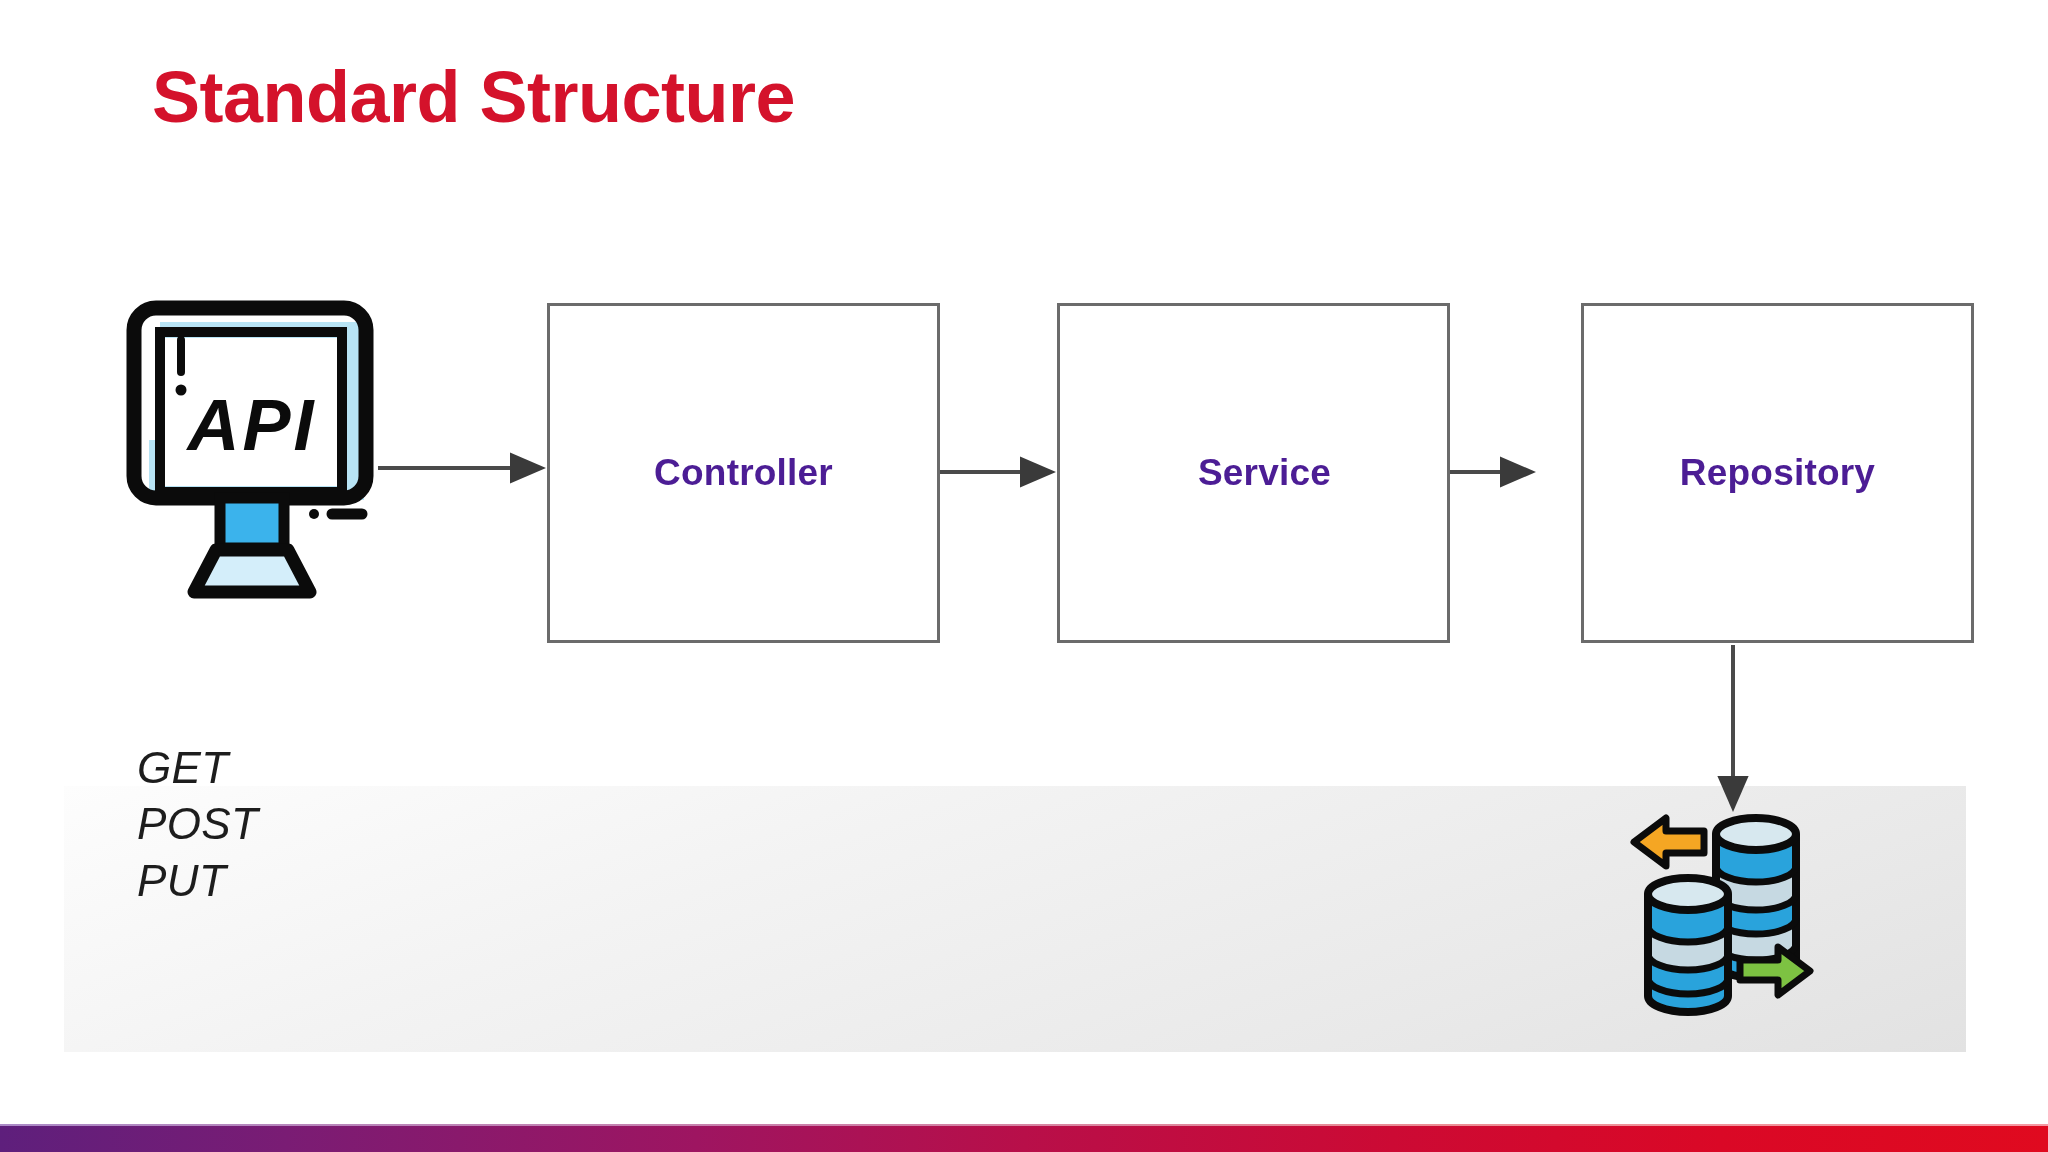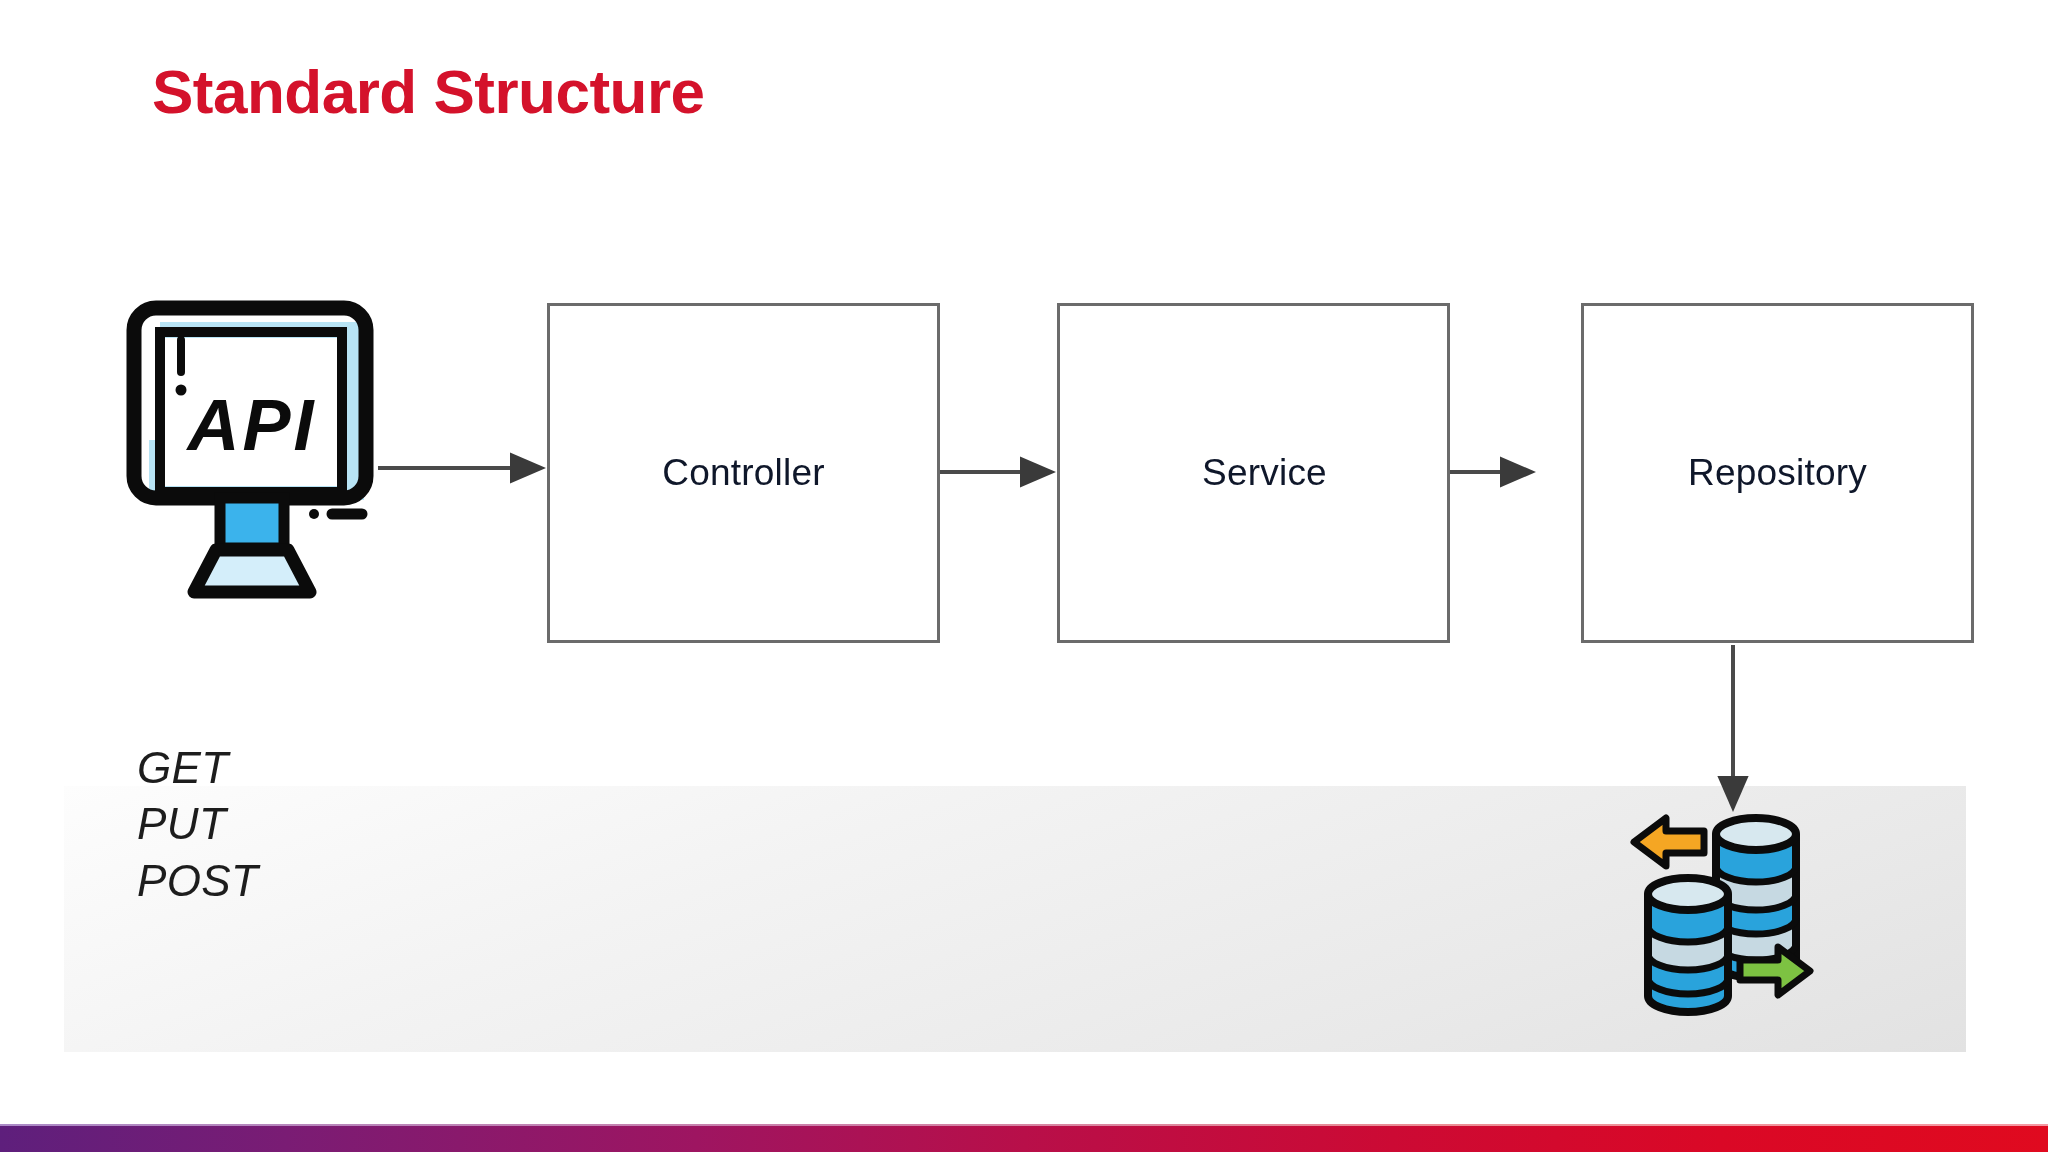--- a/index.html
+++ b/index.html
@@ -20,7 +20,7 @@
     position: absolute;
     left: 152px;
     top: 56px;
-    font-size: 62px;
+    font-size: 72px;
     font-weight: bold;
     color: #D4122B;
     letter-spacing: -0.5px;

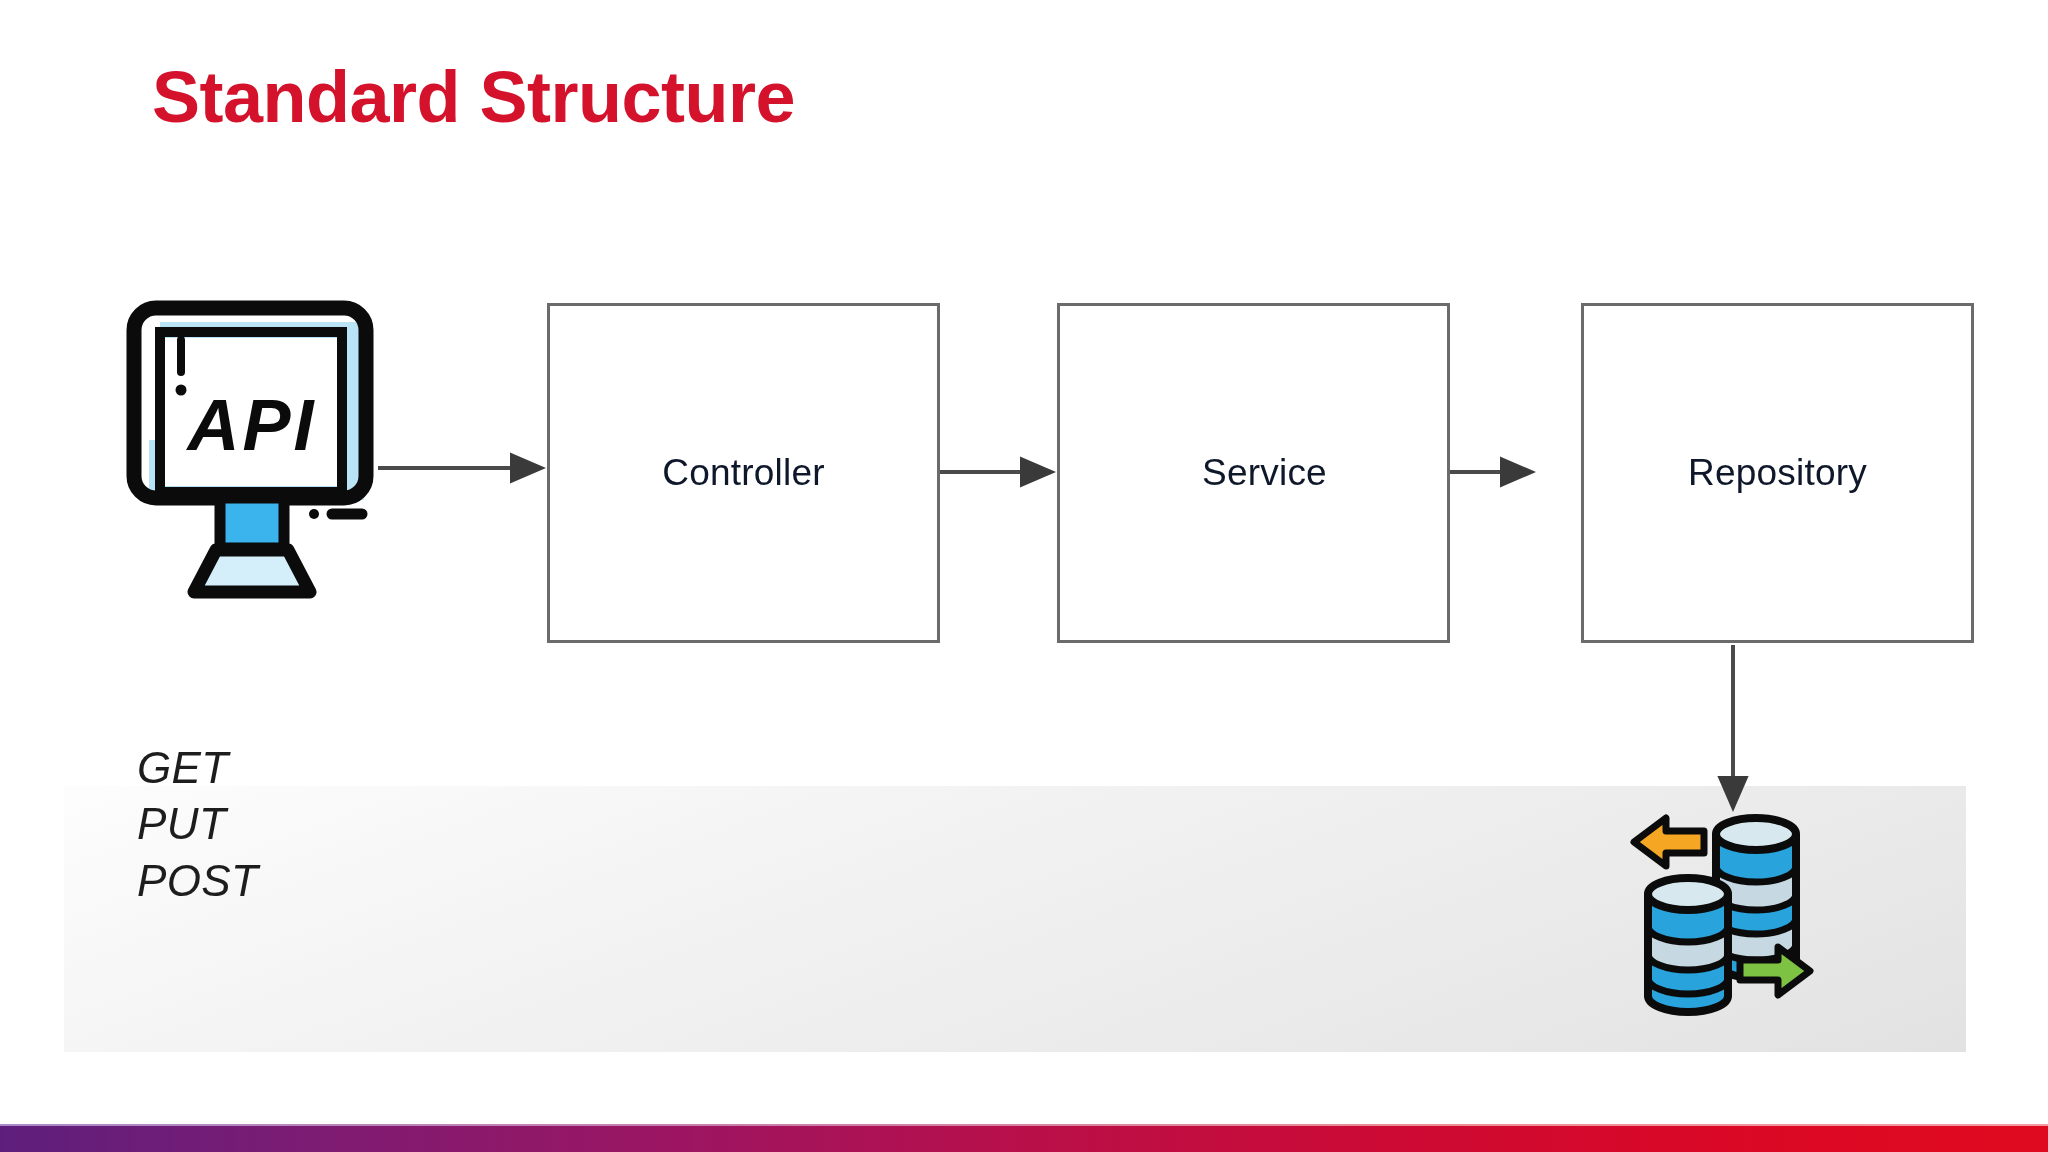--- a/index.html
+++ b/index.html
@@ -59,8 +59,8 @@
   }
   .proc-box .proc-label {
     font-size: 37px;
-    font-weight: normal;
-    color: #0f172a;
+    font-weight: bold;
+    color: #4c1d95;
     letter-spacing: 0.2px;
   }
   #box-controller { left: 547px;  top: 303px; width: 393px; height: 340px; }

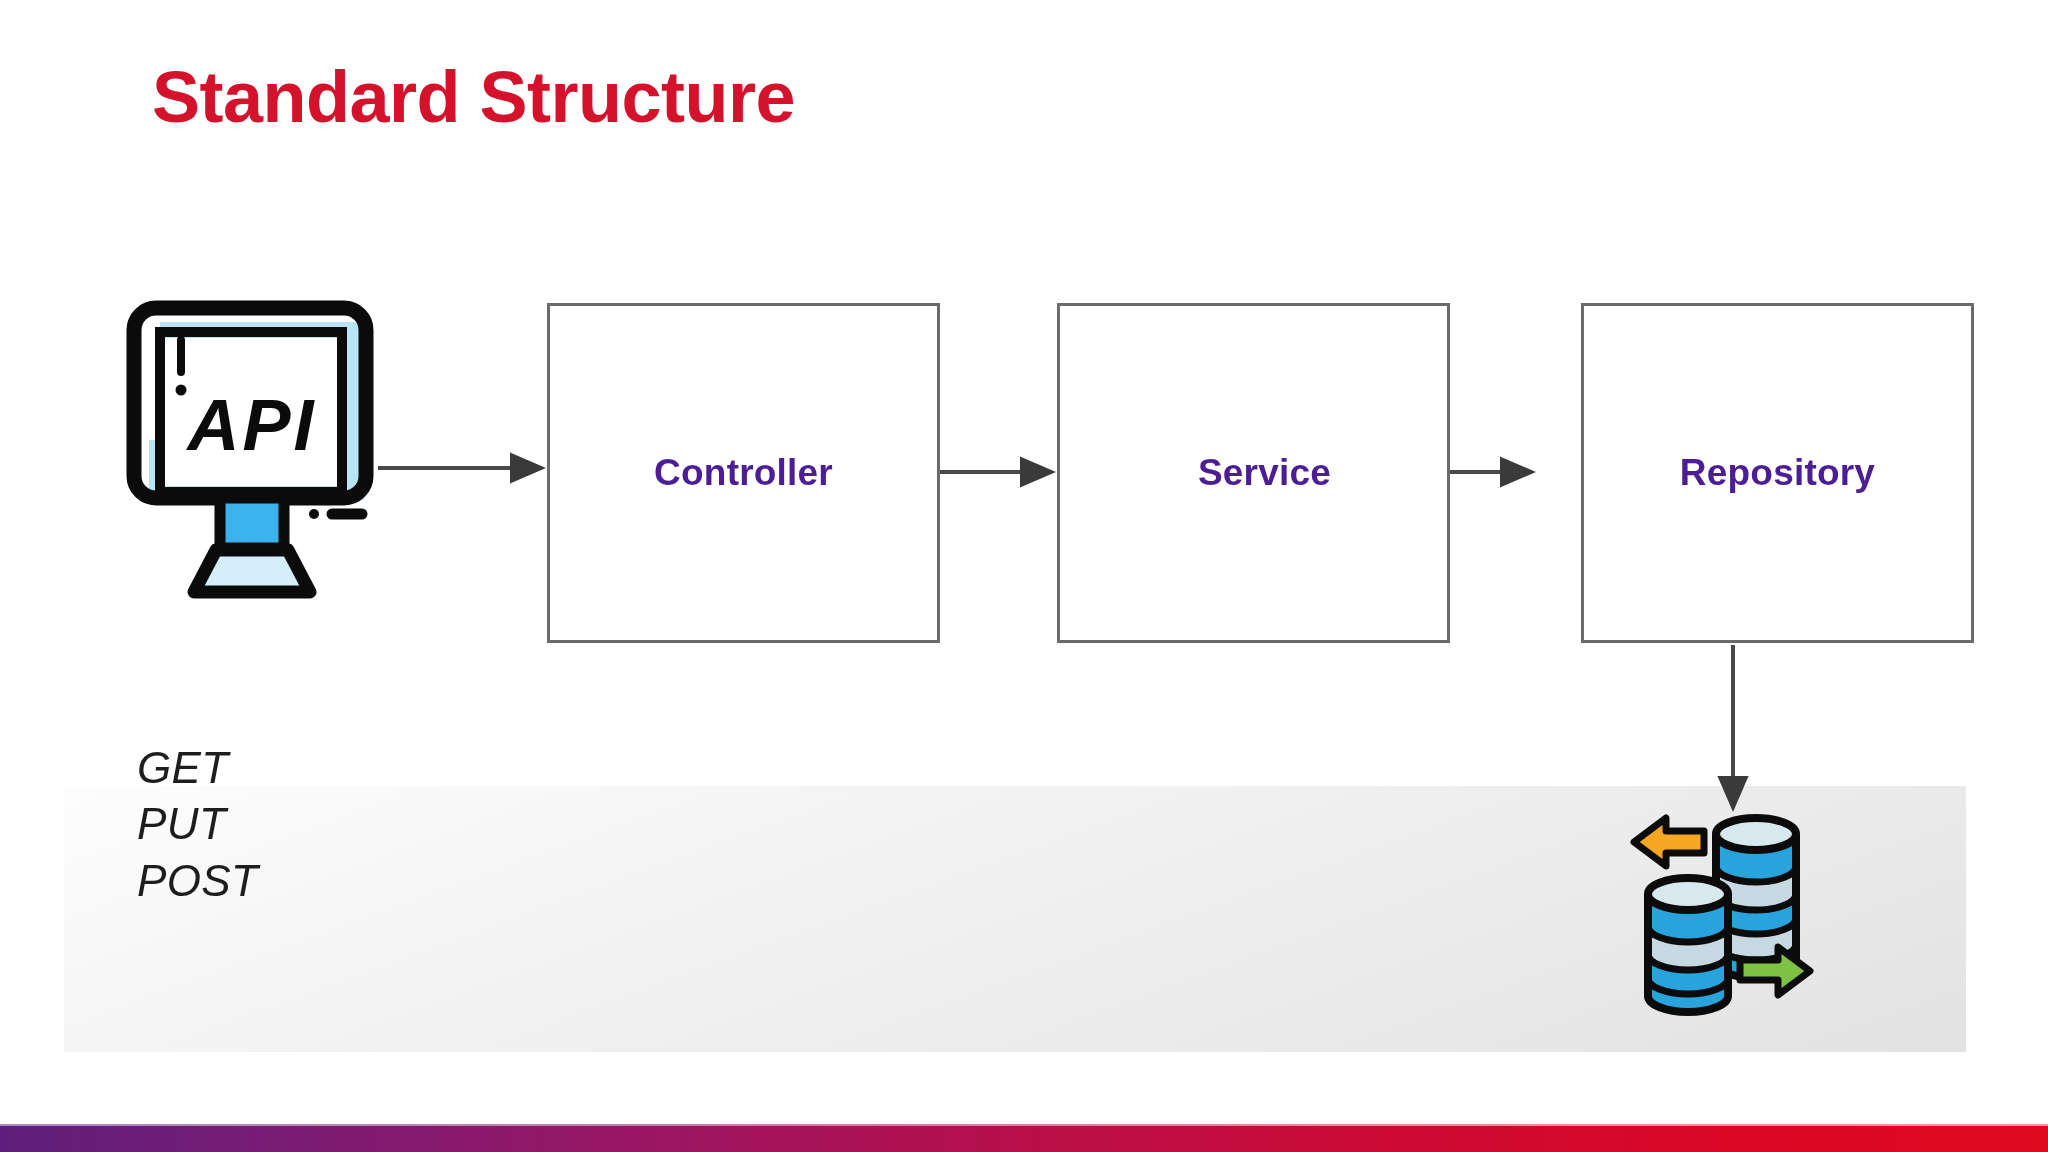--- a/index.html
+++ b/index.html
@@ -198,8 +198,8 @@
 
 <div id="http-methods">
   <div class="method">GET</div>
+  <div class="method">POST</div>
   <div class="method">PUT</div>
-  <div class="method">POST</div>
 </div>
 
 <div id="database-icon">

